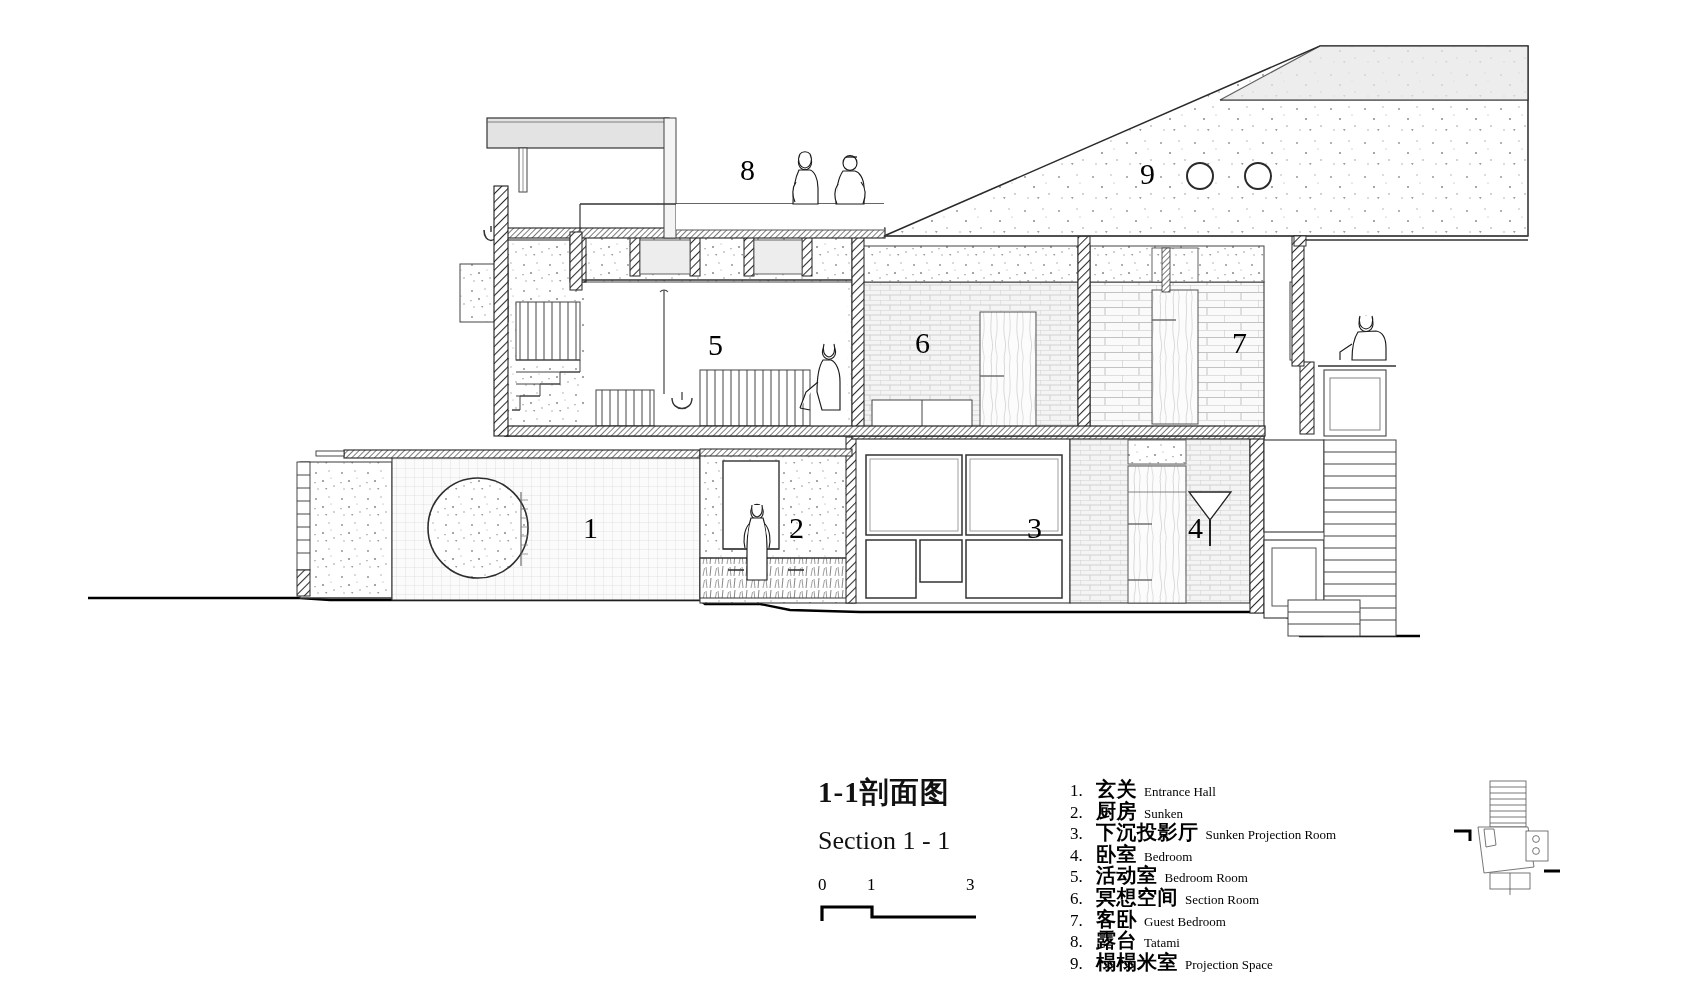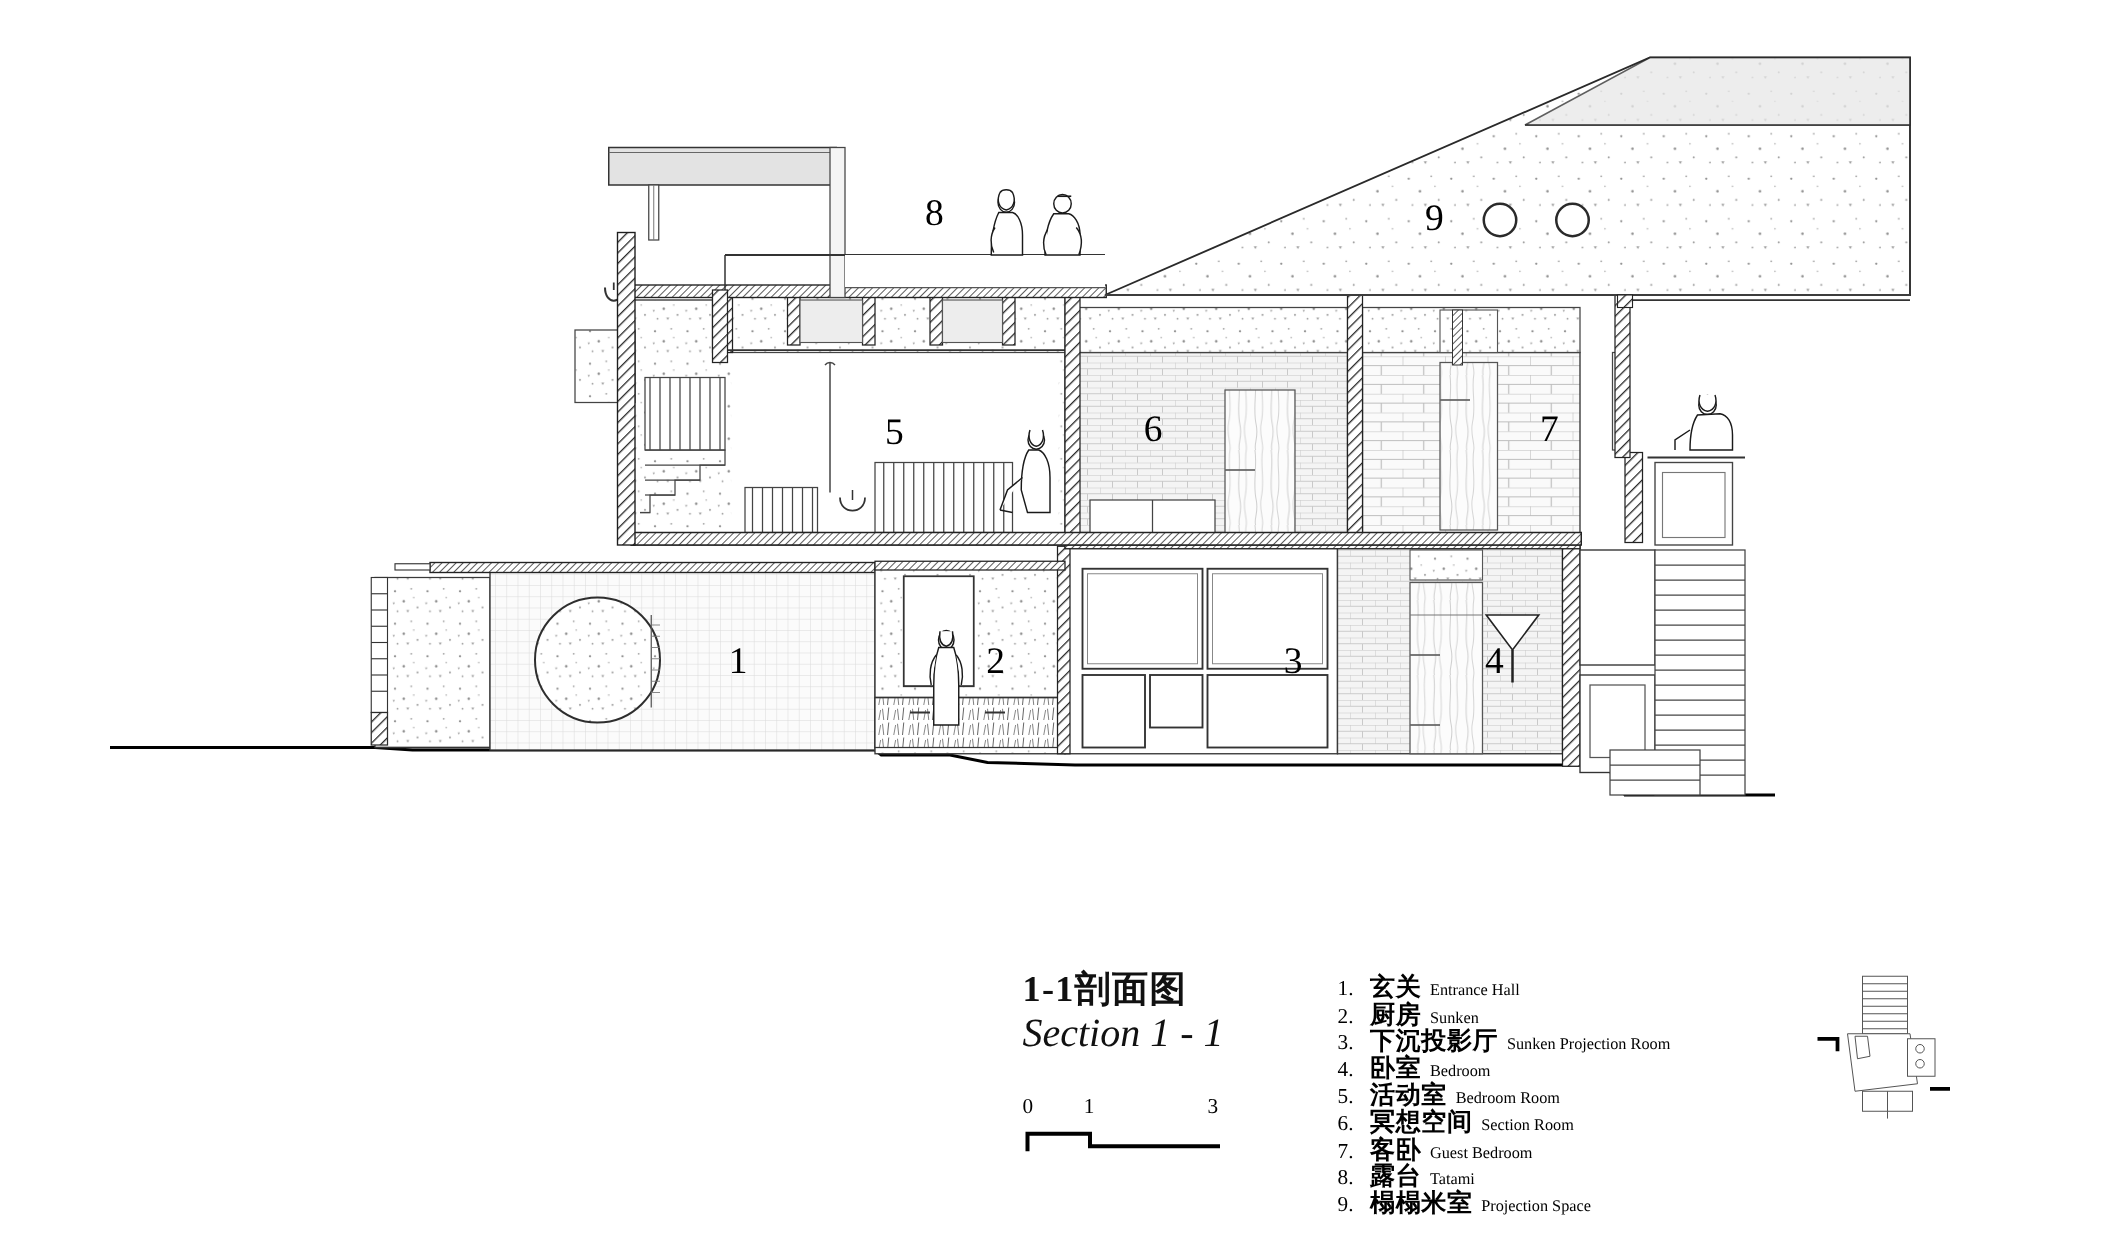--- a/index.html
+++ b/index.html
@@ -35,11 +35,10 @@
   }
   #title-en{
     font-family:"Liberation Serif","DejaVu Serif",serif;
-    font-size:32px;
+    font-size:26px;
     line-height:1.0;
-    margin-top:3px;
+    margin-top:21px;
     white-space:nowrap;
-    font-style:italic;
   }
   
   #scalebar{

